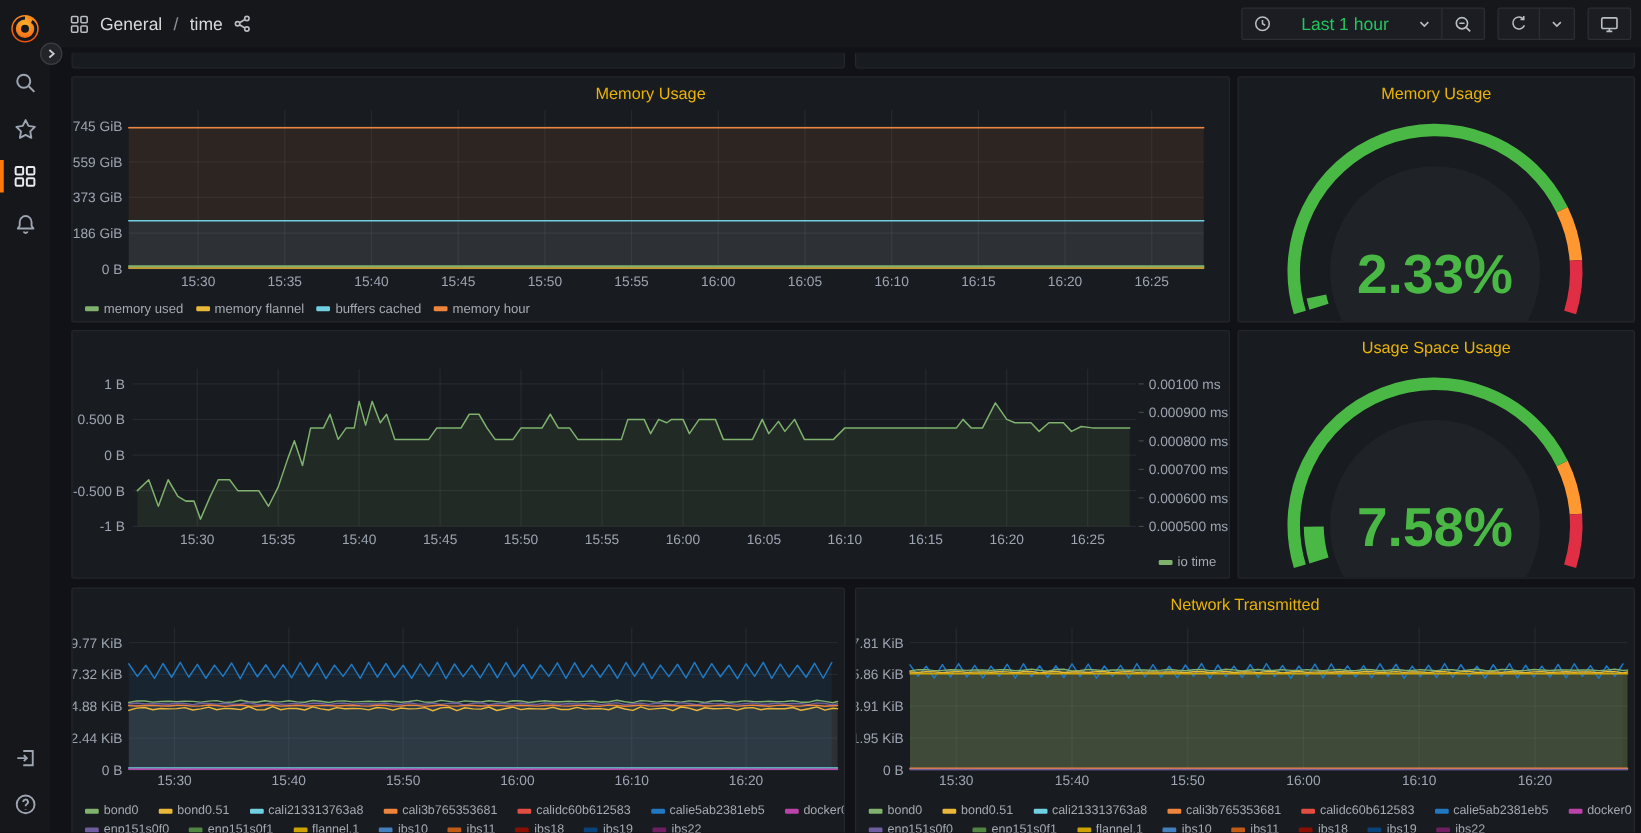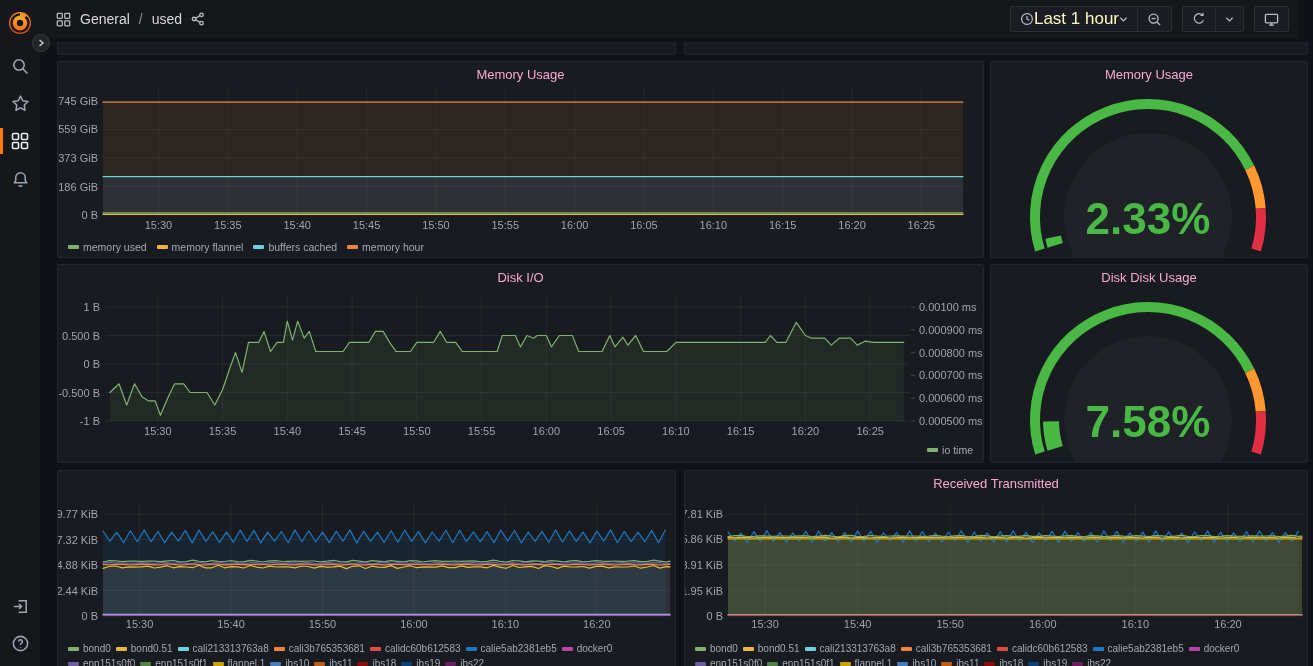--- a/index.html
+++ b/index.html
@@ -21,7 +21,7 @@
     background:#222428;border:1px solid #3A3C41;color:#C7CCD2;z-index:6;cursor:pointer;
     display:flex;align-items:center;justify-content:center;padding:0;}
   
-  .header{position:absolute;left:40px;top:0;right:16px;height:38px;background:#15171B;z-index:4;}
+  .header{position:absolute;left:40px;top:0;right:0;height:38px;background:#15171B;z-index:4;}
   .crumb{position:absolute;left:16px;top:0;height:38px;display:flex;align-items:center;gap:9px;
     color:#D8D9DA;font-size:14px;font-weight:500;}
   .crumb .sep{color:#8E949E;font-weight:400;}

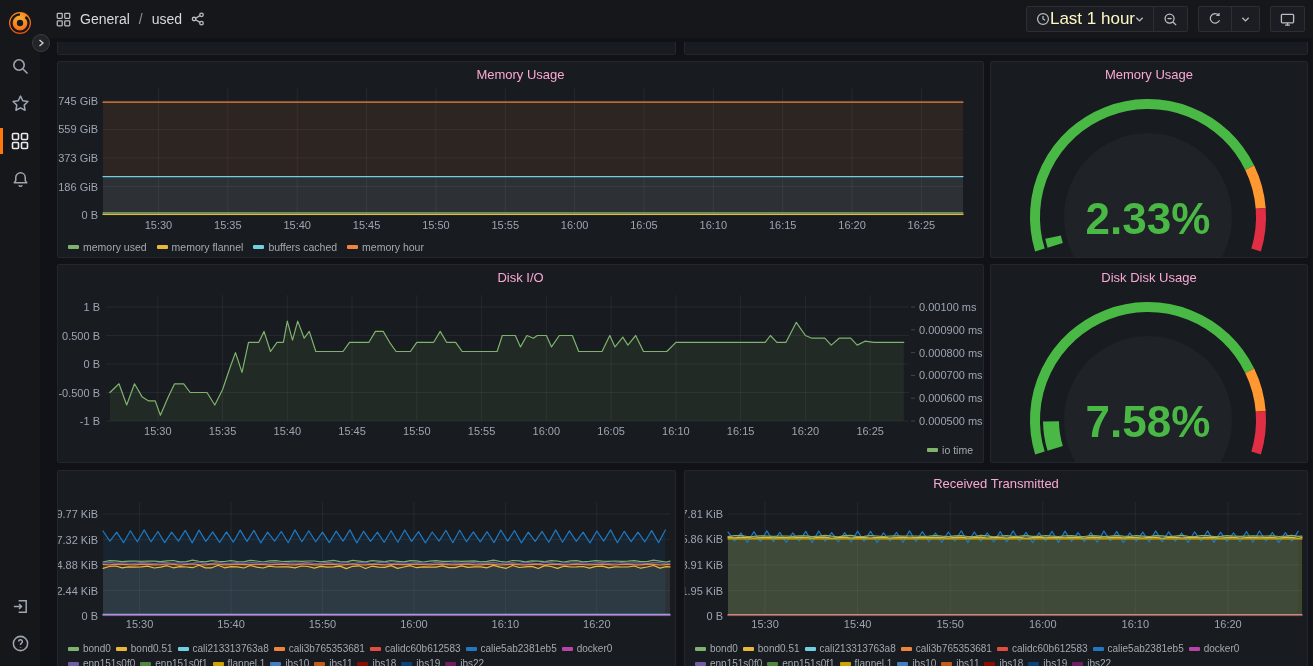--- a/index.html
+++ b/index.html
@@ -131,7 +131,7 @@
     </svg>
     <span class="link">General</span>
     <span class="sep">/</span>
-    <span class="link">used</span>
+    <span class="link">time</span>
     <svg width="14" height="14" viewBox="0 0 16 16" style="cursor:pointer">
       <circle cx="3.5" cy="8" r="2"></circle>
         <circle cx="12" cy="3.2" r="2"></circle>

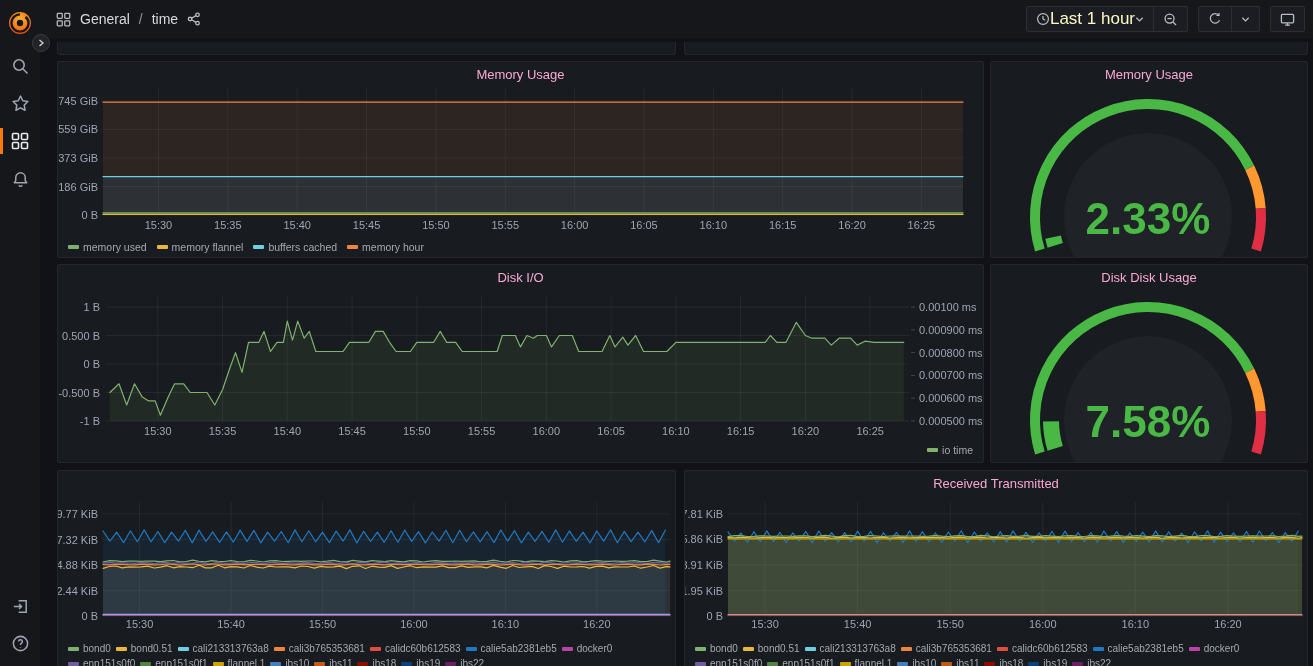--- a/index.html
+++ b/index.html
@@ -29,7 +29,7 @@
   .crumb .link{cursor:pointer;}
   .controls{position:absolute;right:8px;top:6px;display:flex;gap:10px;align-items:center;}
   .btn-group{display:flex;align-items:stretch;background:#1B1D22;border:1px solid #2C2E34;border-radius:2px;height:26px;box-sizing:border-box;}
-  .hbtn{display:flex;align-items:center;gap:0;padding:0 9px;color:#fef9c3;font-size:17px;
+  .hbtn{display:flex;align-items:center;gap:24px;padding:0 9px;color:#22c55e;font-size:14px;
     background:none;border:none;border-left:1px solid #2C2E34;cursor:pointer;font-family:inherit;}
   .hbtn:first-child{border-left:none;}
   .hbtn svg{stroke:#B9BEC4;fill:none;stroke-width:1.4;}

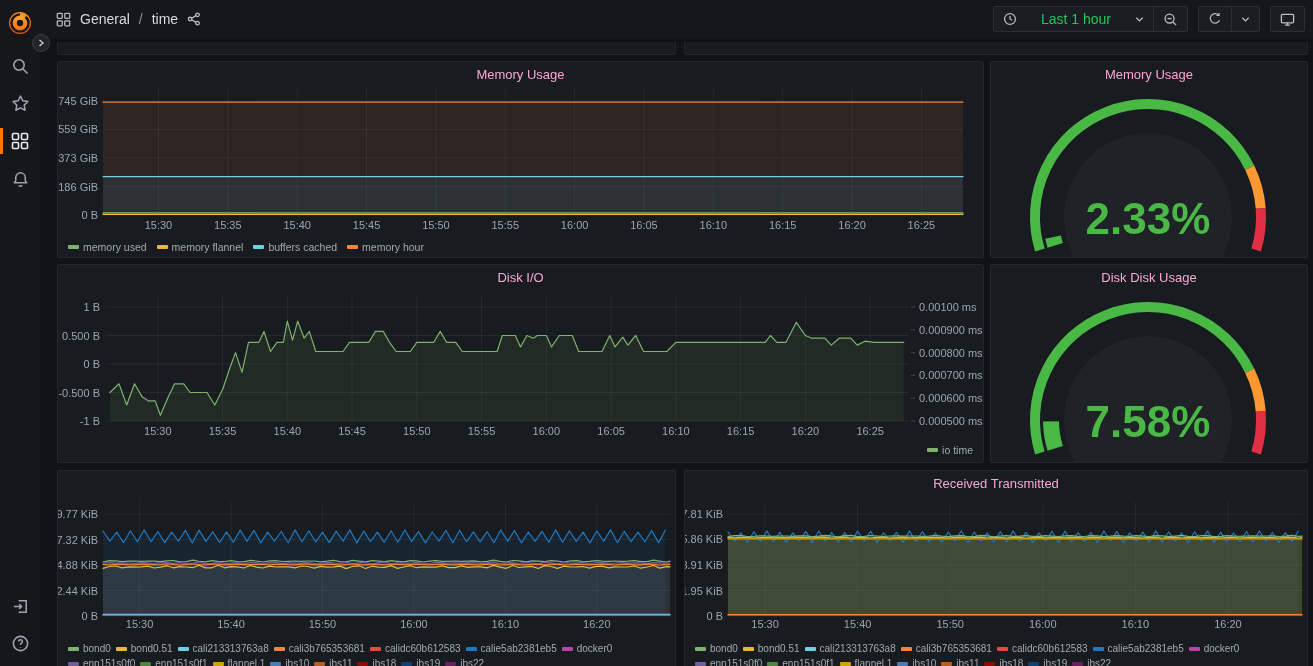--- a/index.html
+++ b/index.html
@@ -36,7 +36,7 @@
   
   .panel{position:absolute;background:#181B1F;border:1px solid #23262C;border-radius:2px;overflow:hidden;box-sizing:border-box;}
   .panel h2{position:absolute;left:0;right:0;top:5px;margin:0;text-align:center;z-index:2;
-    font-size:13px;font-weight:500;color:#f9a8d4;cursor:pointer;}
+    font-size:13px;font-weight:500;color:#eab308;cursor:pointer;}
   .chart{position:absolute;inset:0;}
   .chart svg{display:block;}
   #p-top-left{left:57px;top:42px;width:619px;height:13px;border-top:none;border-radius:0 0 3px 3px;}

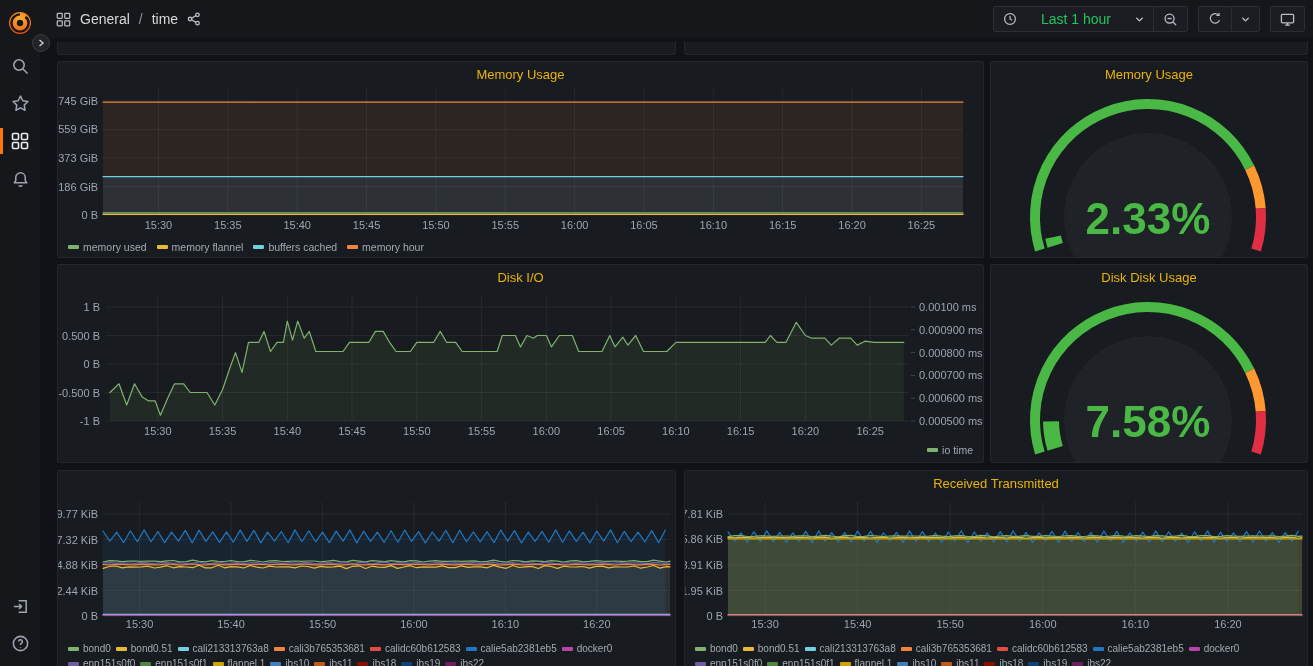--- a/index.html
+++ b/index.html
@@ -323,7 +323,6 @@
           <path d="M 51.9 127.5 L 61.0 118.8 L 68.7 140.0 L 76.5 118.8 L 84.3 132.1 L 90.7 135.9 L 97.2 135.9 L 102.4 150.3 L 110.2 132.1 L 116.6 118.8 L 125.7 118.8 L 132.2 127.5 L 149.0 127.5 L 156.8 140.0 L 164.6 124.5 L 172.3 101.7 L 177.5 87.6 L 184.0 107.4 L 190.5 77.3 L 200.8 77.3 L 206.0 66.4 L 212.5 86.5 L 219.0 77.3 L 225.4 77.3 L 229.3 56.1 L 234.5 75.1 L 239.7 56.1 L 246.2 73.2 L 251.3 66.4 L 257.8 86.5 L 285.0 86.5 L 291.5 77.3 L 310.9 77.3 L 317.4 66.4 L 325.2 66.4 L 331.6 77.3 L 338.1 86.5 L 352.4 86.5 L 358.8 77.3 L 375.7 77.3 L 382.2 66.4 L 388.6 77.3 L 397.7 77.3 L 404.2 86.5 L 430.1 86.5 L 439.1 86.5 L 444.3 70.5 L 457.3 70.5 L 462.5 81.9 L 468.9 70.5 L 475.4 73.2 L 479.3 70.5 L 488.4 70.5 L 493.5 81.9 L 501.3 70.5 L 514.3 70.5 L 520.7 86.5 L 544.0 86.5 L 551.8 70.5 L 557.0 81.9 L 564.8 72.1 L 569.9 80.1 L 577.7 70.5 L 585.5 86.5 L 608.8 86.5 L 617.9 77.3 L 707.2 77.3 L 712.4 70.5 L 718.9 77.3 L 728.0 77.3 L 738.3 57.3 L 747.4 70.5 L 753.9 73.2 L 766.8 73.2 L 773.3 80.1 L 781.1 73.2 L 792.7 73.2 L 799.2 80.1 L 807.0 76.2 L 816.0 77.3 L 845.8 77.3" fill="none" stroke="#7EB26D" stroke-width="1.2" stroke-linejoin="round" stroke-linecap="round"></path>
         </svg>
       </div>
-    <h2>Disk I/O</h2>
     <div class="legend right">
         <span class="l-item">
           <i style="background: rgb(126, 178, 109);"></i>

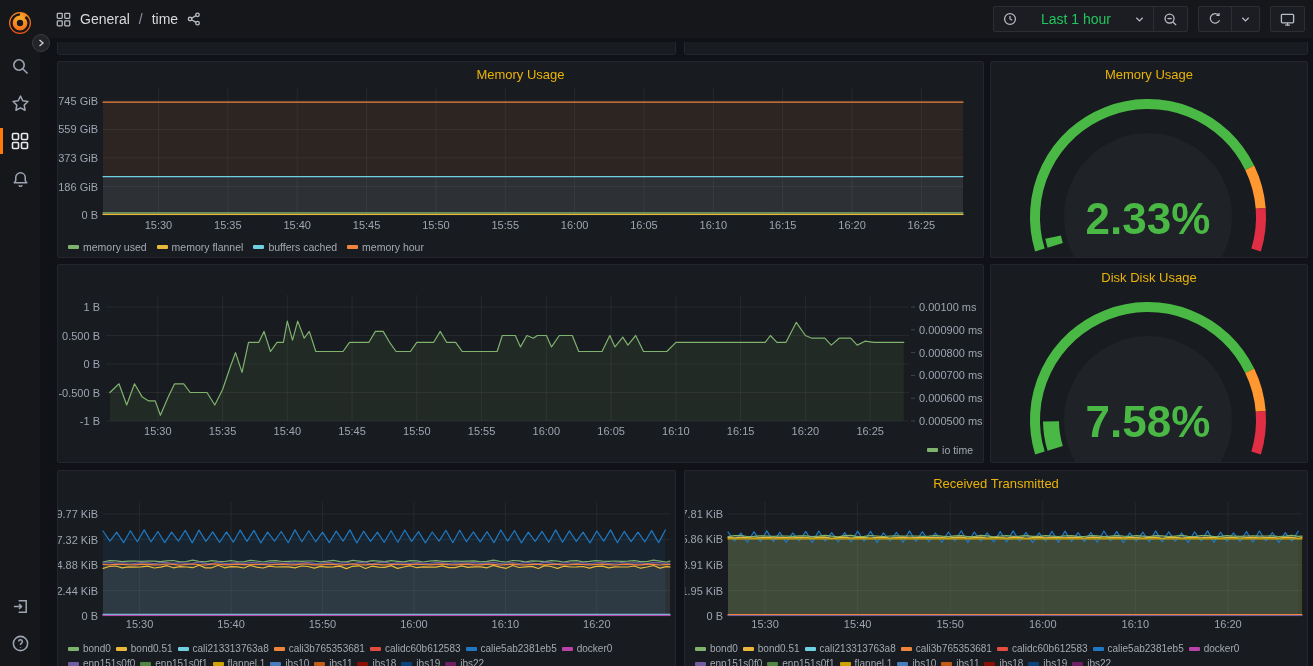--- a/index.html
+++ b/index.html
@@ -342,7 +342,7 @@
           <text x="157" y="172" text-anchor="middle" font-size="44" font-weight="600" fill="#49B845" font-family="&quot;Liberation Sans&quot;,&quot;DejaVu Sans&quot;,sans-serif">7.58%</text>
         </svg>
       </div>
-    <h2>Disk Disk Usage</h2>
+    <h2>Usage Space Usage</h2>
   </section>
 
   <section class="panel" id="p-net-rx">

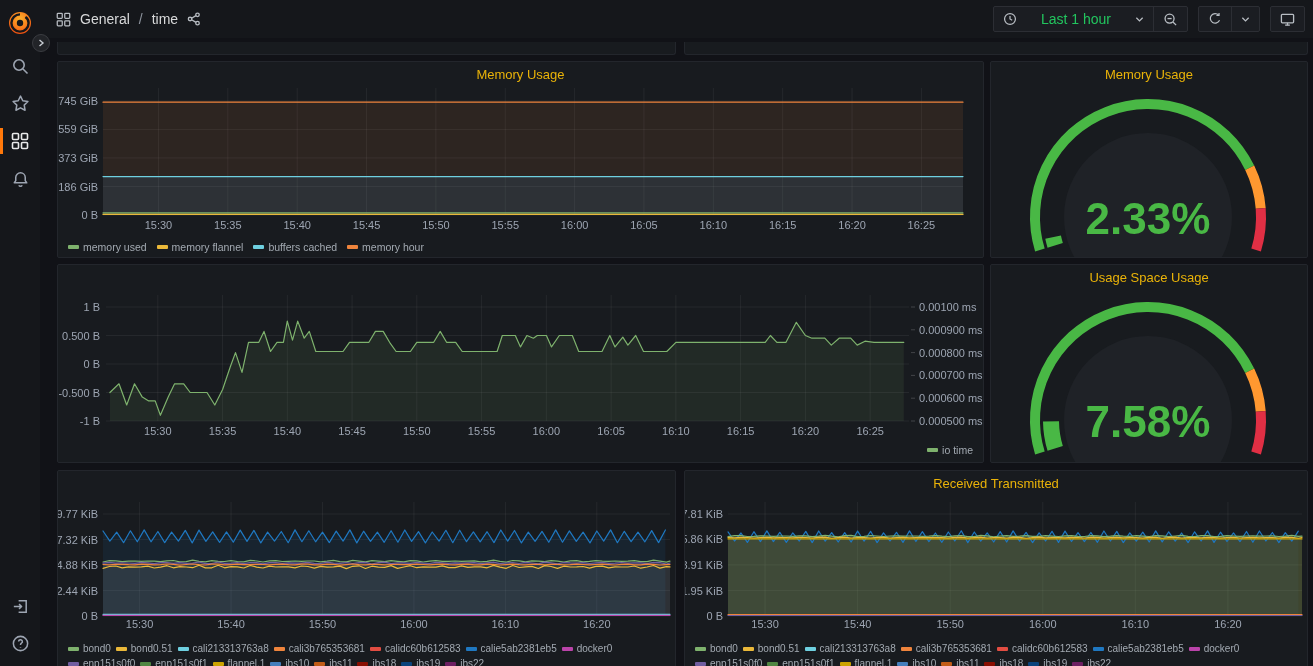--- a/index.html
+++ b/index.html
@@ -485,7 +485,7 @@
           <path d="M 43.0 144.5 L 617.0 144.5" fill="none" stroke="#705DA0" stroke-width="1.2" stroke-linejoin="round" stroke-linecap="round"></path>
         </svg>
       </div>
-    <h2>Received Transmitted</h2>
+    <h2>Network Transmitted</h2>
     <div class="legend-rows">
         <div class="legend-row">
           <span class="l-item">

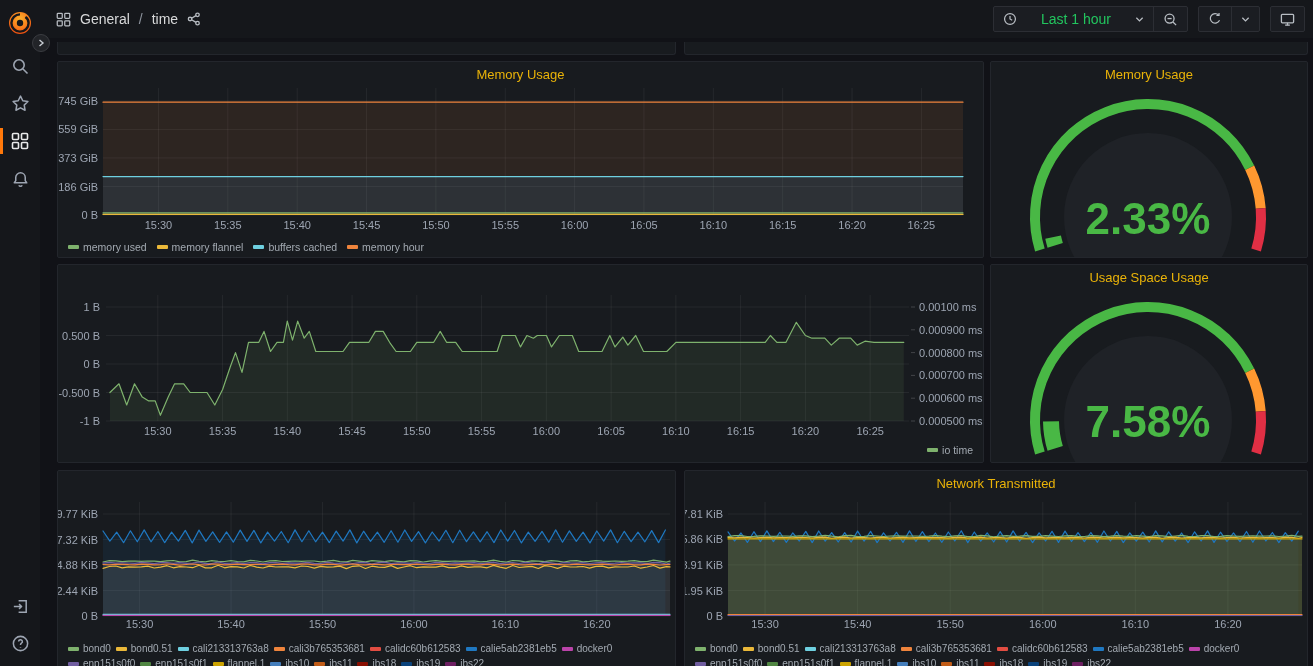--- a/index.html
+++ b/index.html
@@ -51,7 +51,7 @@
   .legend{position:absolute;left:10px;bottom:4px;display:flex;gap:10px;z-index:2;}
   .legend.right{left:auto;right:10px;bottom:6px;}
   .legend-rows{position:absolute;left:10px;top:170px;z-index:2;}
-  .legend-row{display:flex;gap:5px;white-space:nowrap;height:15px;align-items:center;}
+  .legend-row{display:flex;gap:16px;white-space:nowrap;height:15px;align-items:center;}
   .l-item{display:inline-flex;align-items:center;gap:4px;cursor:pointer;}
   .l-item i{width:11px;height:4px;border-radius:1px;display:inline-block;}
   .l-item b{font-weight:400;font-size:10px;color:#A3AAB2;}

